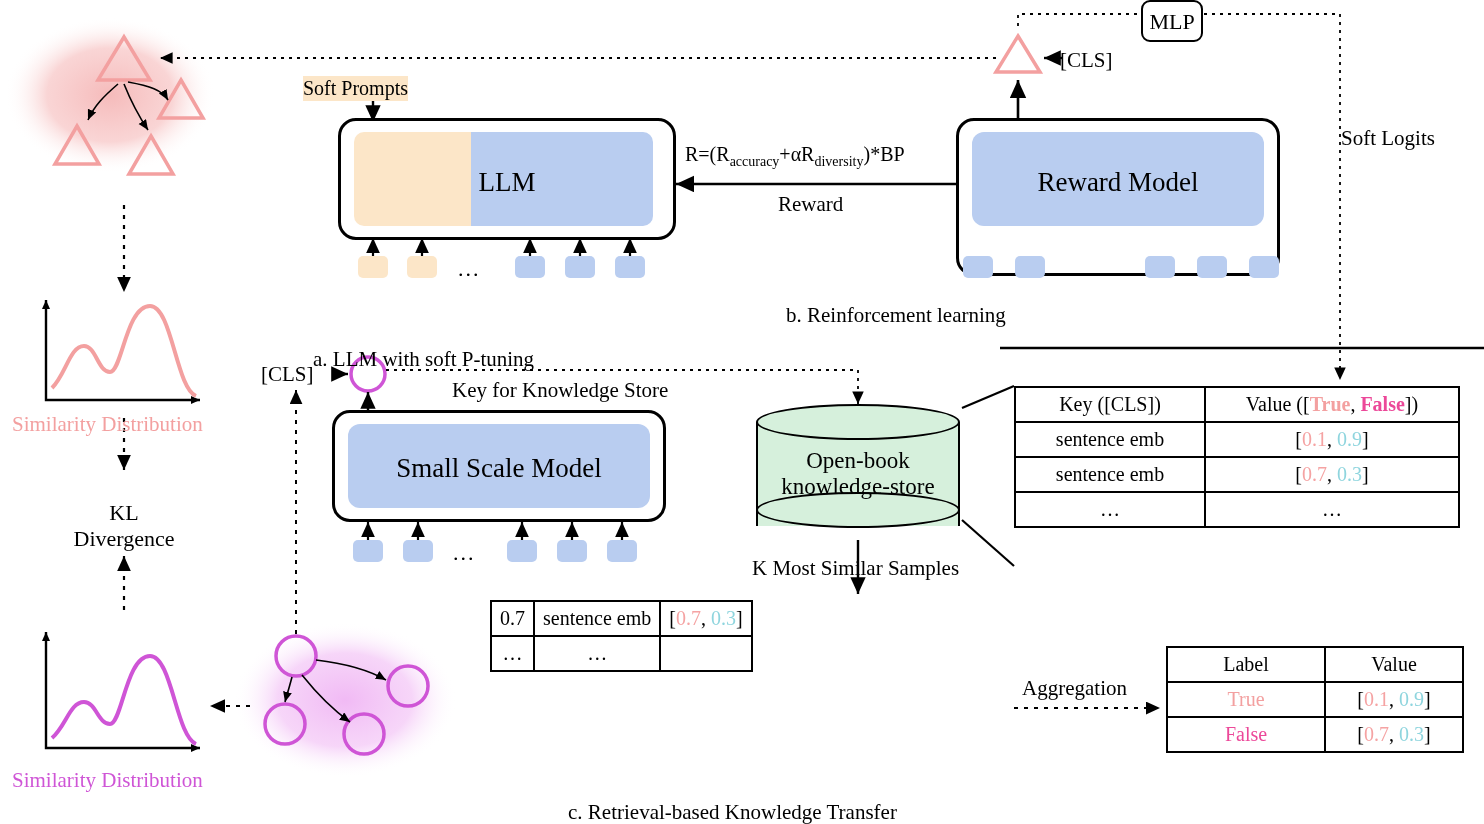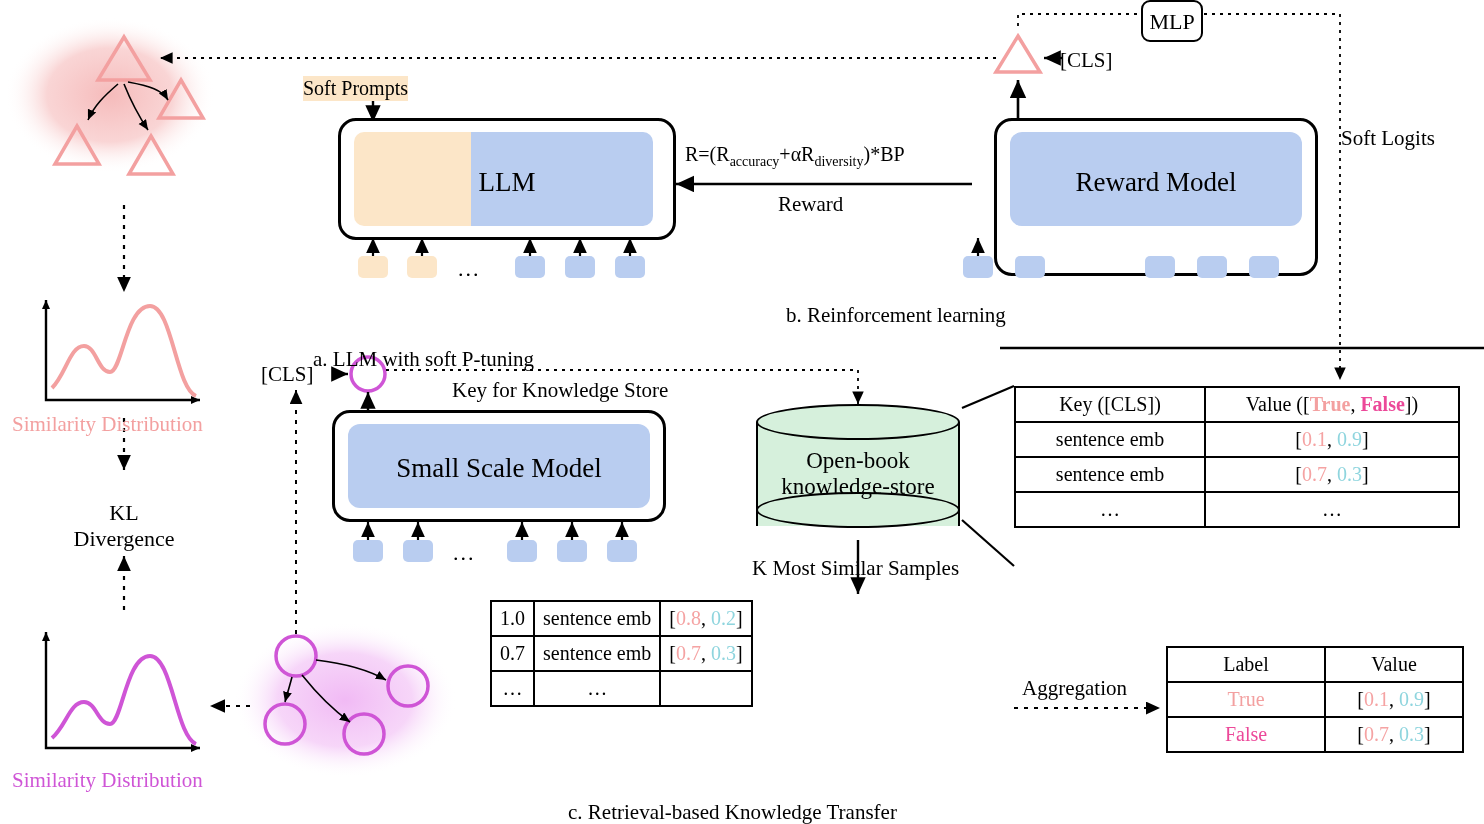--- a/index.html
+++ b/index.html
@@ -249,7 +249,7 @@
 
 <div class="abs caption" style="left:313px; top:303px;margin-top:44px;">a. LLM with soft P-tuning</div>
 
-<div class="abs rbox" style="left:994px; top:118px; width:324px; height:158px;padding-left:41px;">
+<div class="abs rbox" style="left:956px; top:118px; width:324px; height:158px;padding-left:41px;">
   <div class="innerblue abs" style="left:13px; top:11px; width:292px; height:94px;"></div>
   <div class="abs boxlabel" style="left:0; top:48px; width:318px; text-align:center;">Reward Model</div>
 </div>

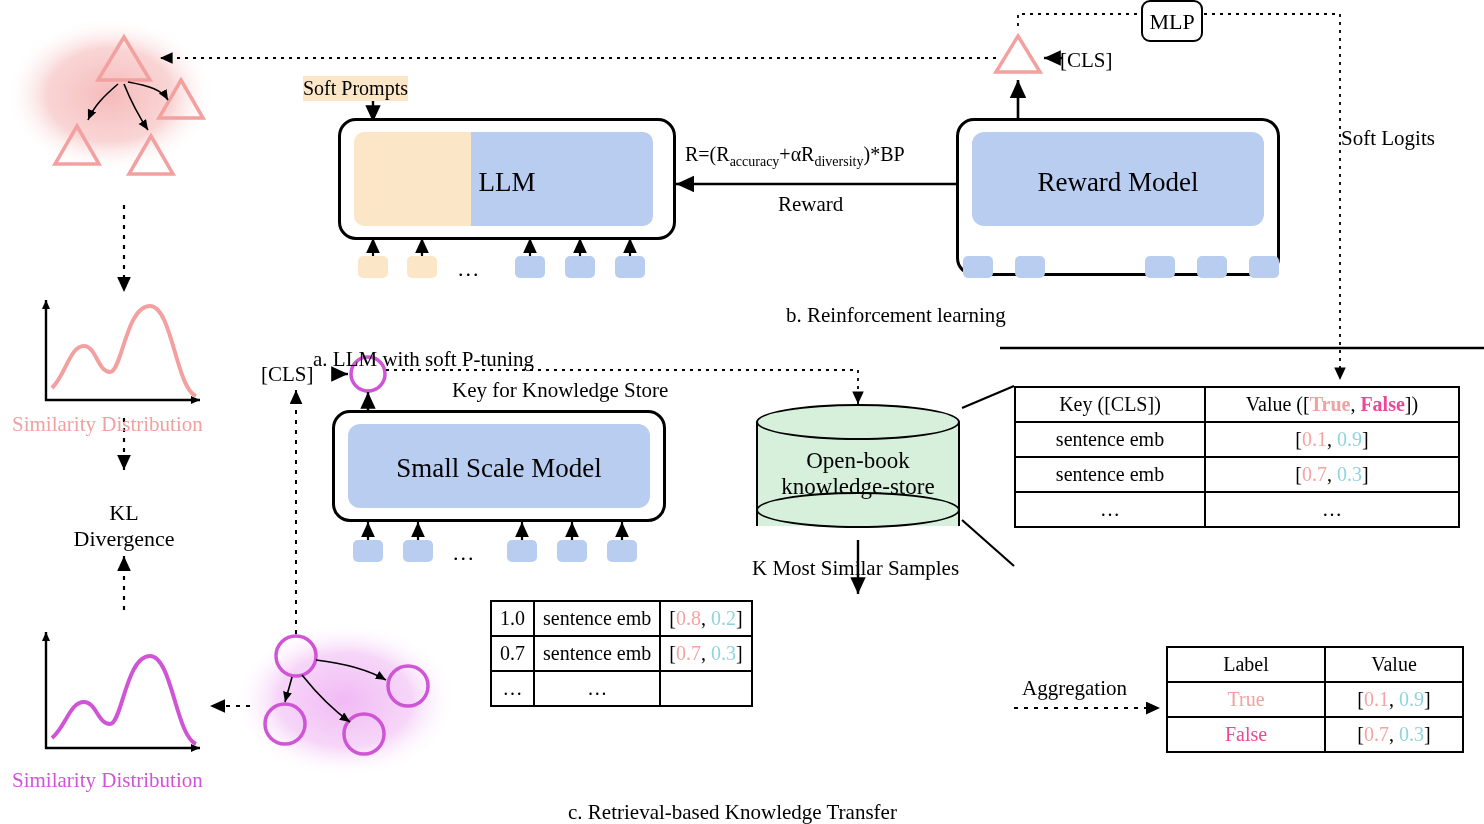--- a/index.html
+++ b/index.html
@@ -330,11 +330,6 @@
 <table class="grid abs" style="left:490px; top:600px;">
   <tbody>
   <tr>
-    <td>1.0</td>
-    <td>sentence emb</td>
-    <td>[<span class="tval-true">0.8</span>, <span class="tval-false">0.2</span>]</td>
-  </tr>
-  <tr>
     <td>0.7</td>
     <td>sentence emb</td>
     <td>[<span class="tval-true">0.7</span>, <span class="tval-false">0.3</span>]</td>

